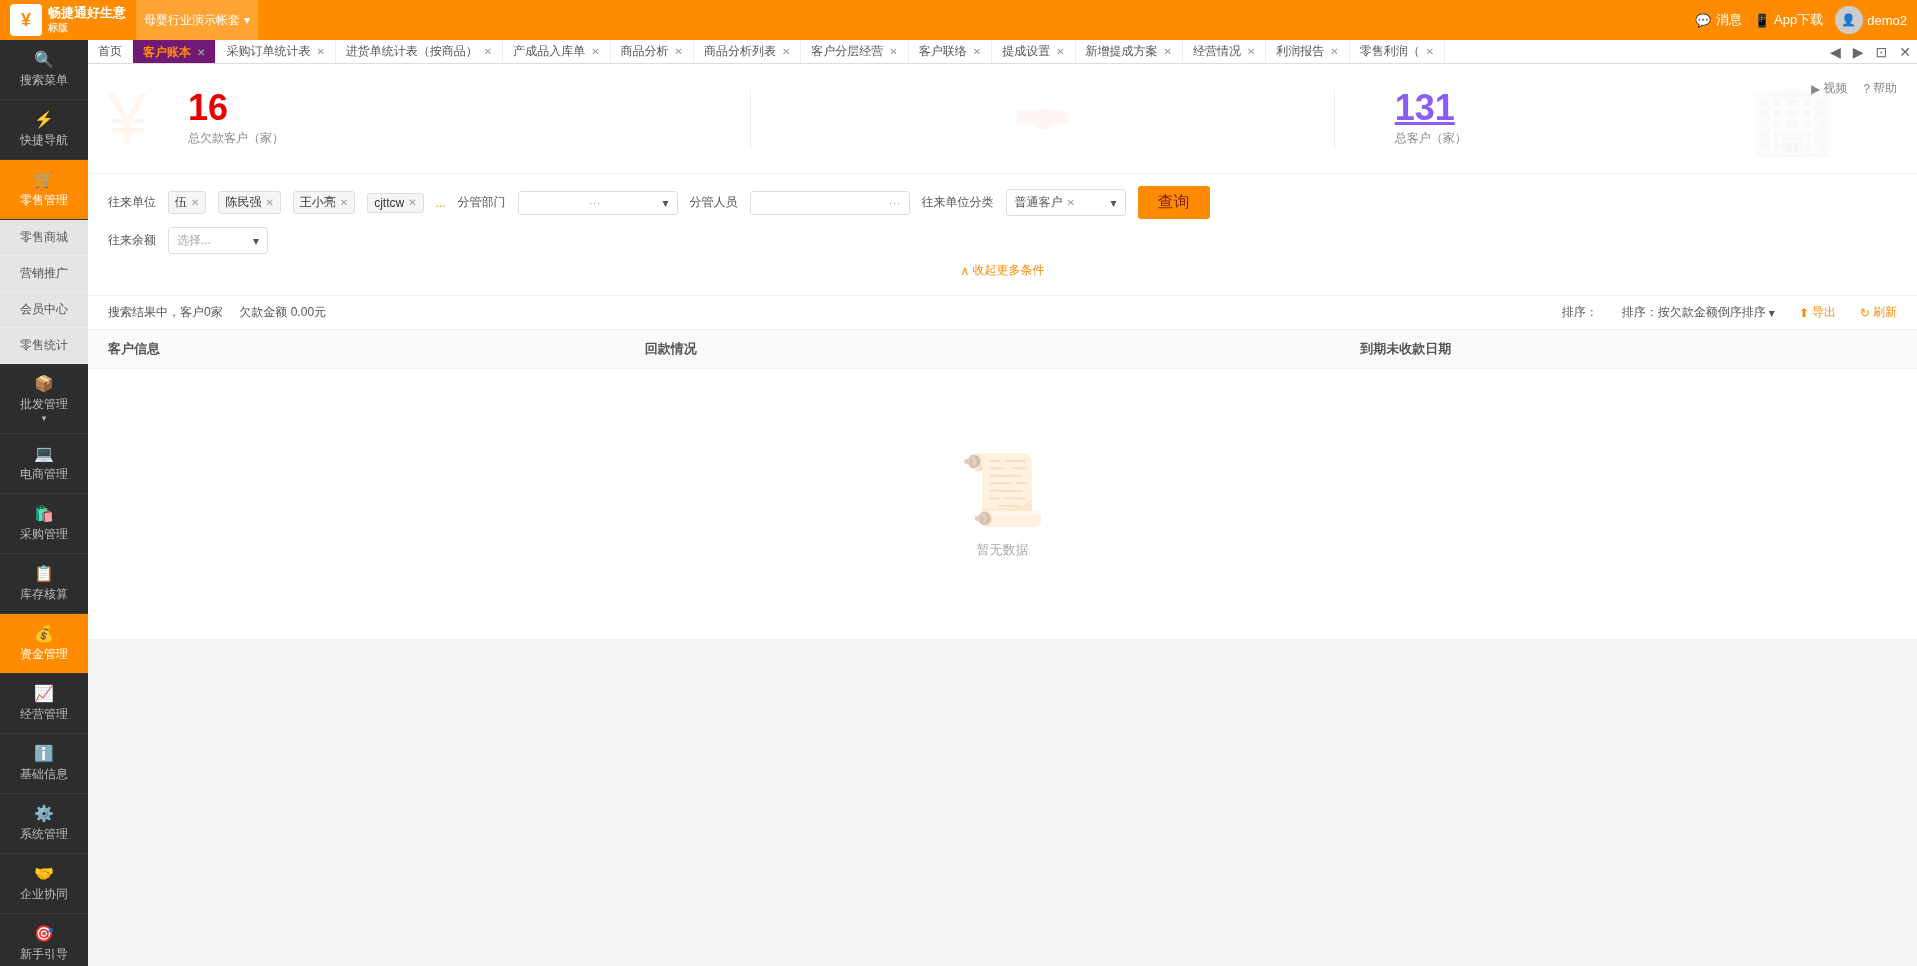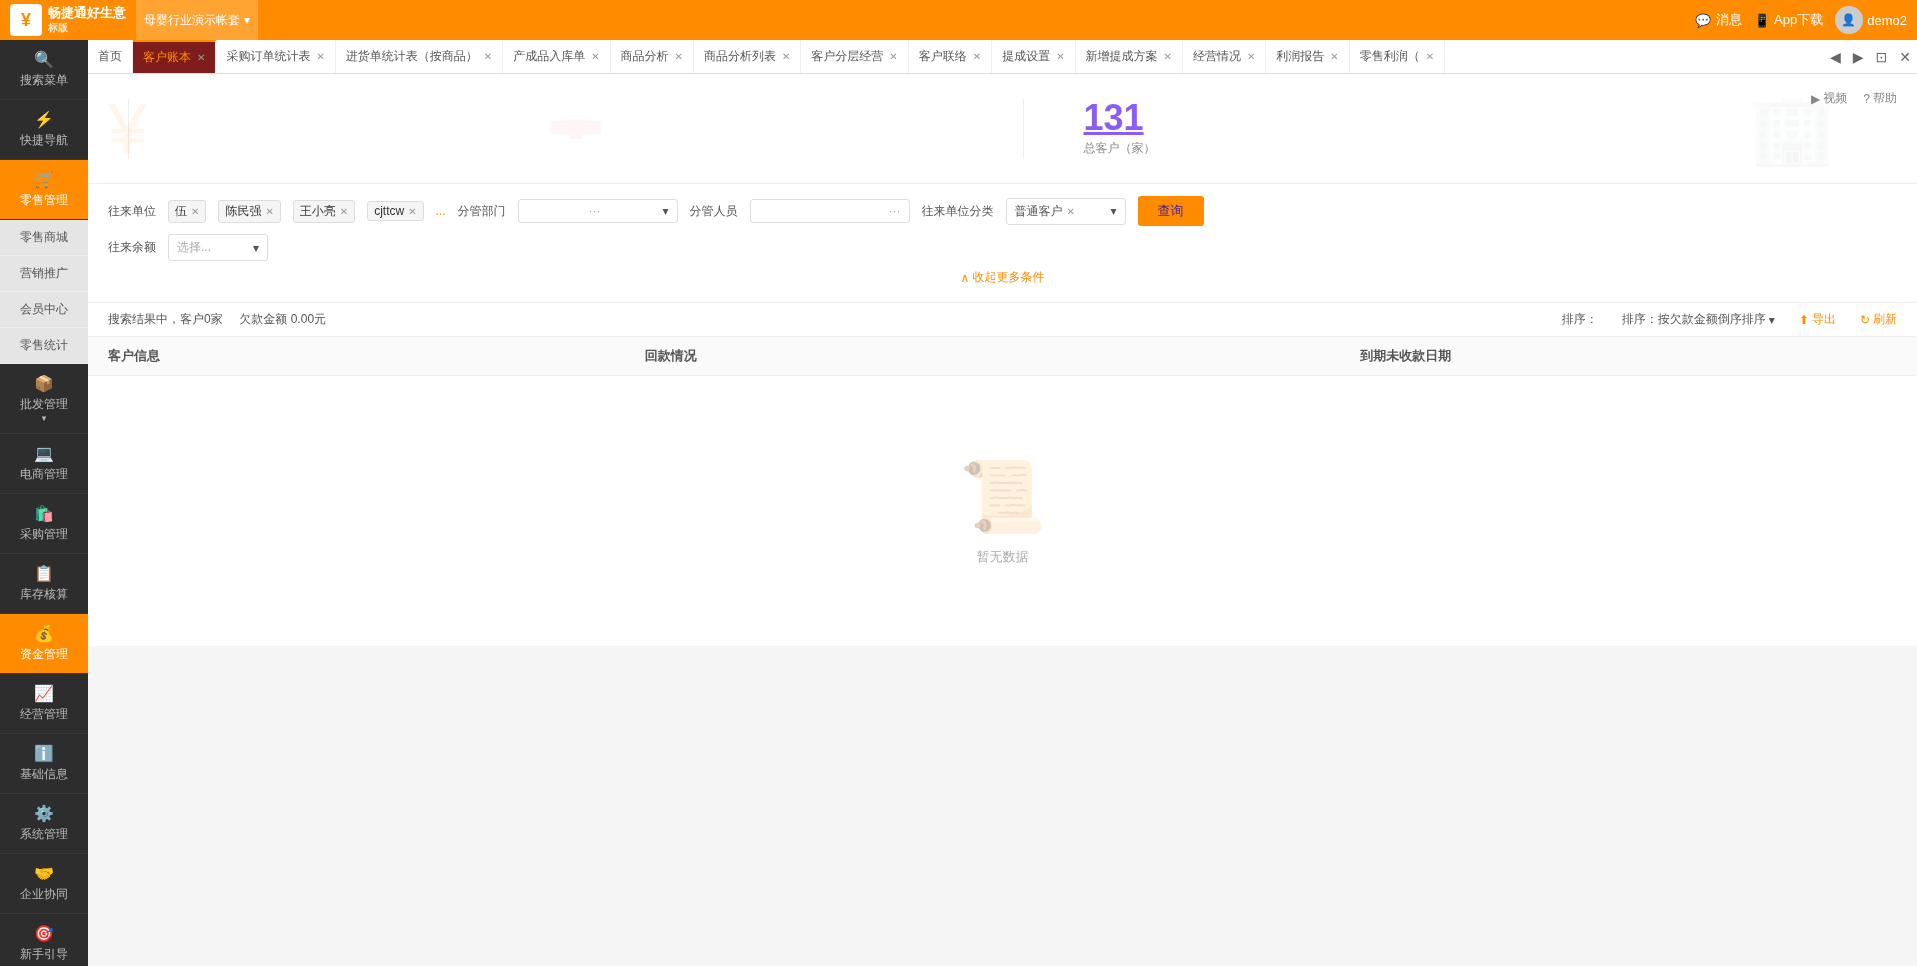--- a/index.html
+++ b/index.html
@@ -11,7 +11,7 @@
     .main-layout { display: flex; flex: 1; overflow: hidden; }
     .sidebar { width: 88px; background: #2d2d2d; flex-shrink: 0; display: flex; flex-direction: column; overflow-y: auto; }
     .content-area { flex: 1; display: flex; flex-direction: column; overflow: hidden; }
-    .tab-bar { background: #fff; border-bottom: 1px solid #ddd; display: flex; align-items: center; height: 34px; flex-shrink: 0; overflow: hidden; }
+    .tab-bar { background: #fff; border-bottom: 1px solid #ddd; display: flex; align-items: center; height: 24px; flex-shrink: 0; overflow: hidden; }
     .main-content { flex: 1; overflow-y: auto; background: #f5f5f5; }
 
     

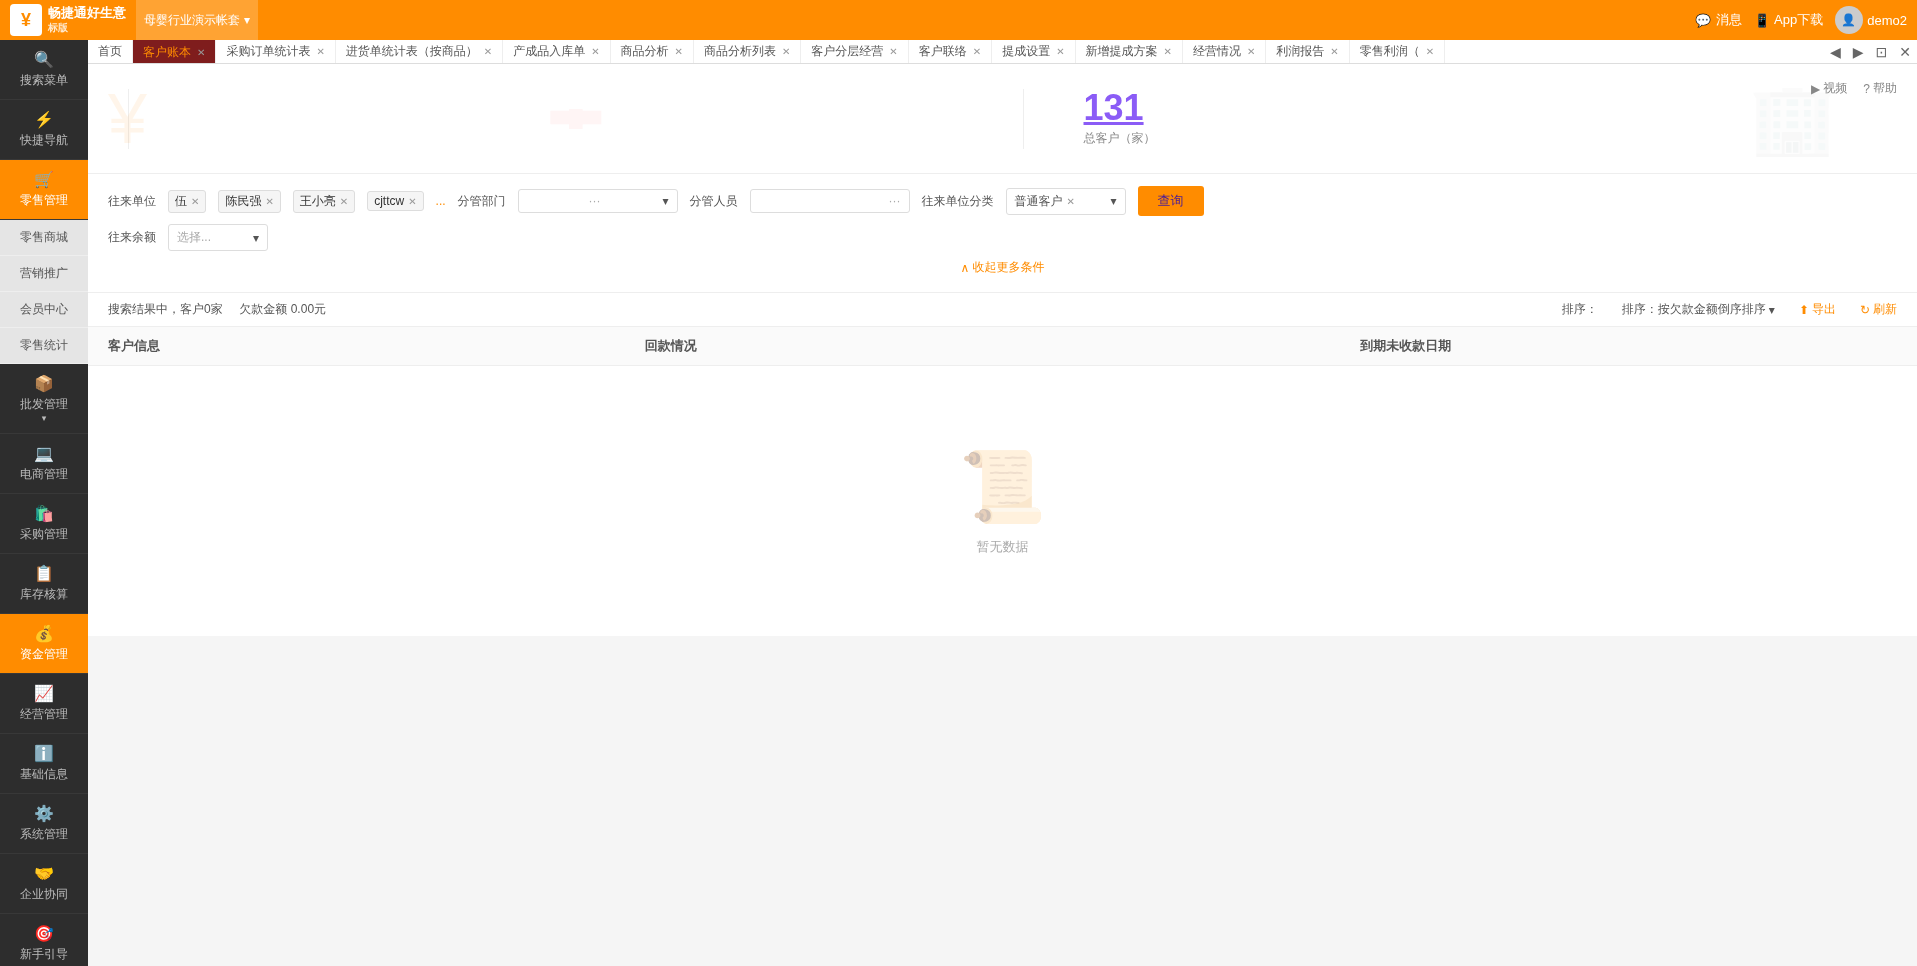--- a/index.html
+++ b/index.html
@@ -26,7 +26,7 @@
 
     
     .tab { display: flex; align-items: center; padding: 0 10px; height: 34px; font-size: 12px; color: #555; cursor: pointer; border-right: 1px solid #eee; white-space: nowrap; flex-shrink: 0; }
-    .tab.active { color: #ff8c00; background: #7f1d1d; border-top: 2px solid #ff8c00; font-weight: normal; }
+    .tab.active { color: #ff8c00; background: #701a75; border-top: 2px solid #ff8c00; font-weight: bold; }
     .tab-close { margin-left: 6px; color: #999; font-size: 10px; }
     .tab-nav-btn { padding: 0 6px; cursor: pointer; color: #666; font-size: 14px; }
     .tab-actions { display: flex; align-items: center; margin-left: auto; flex-shrink: 0; }

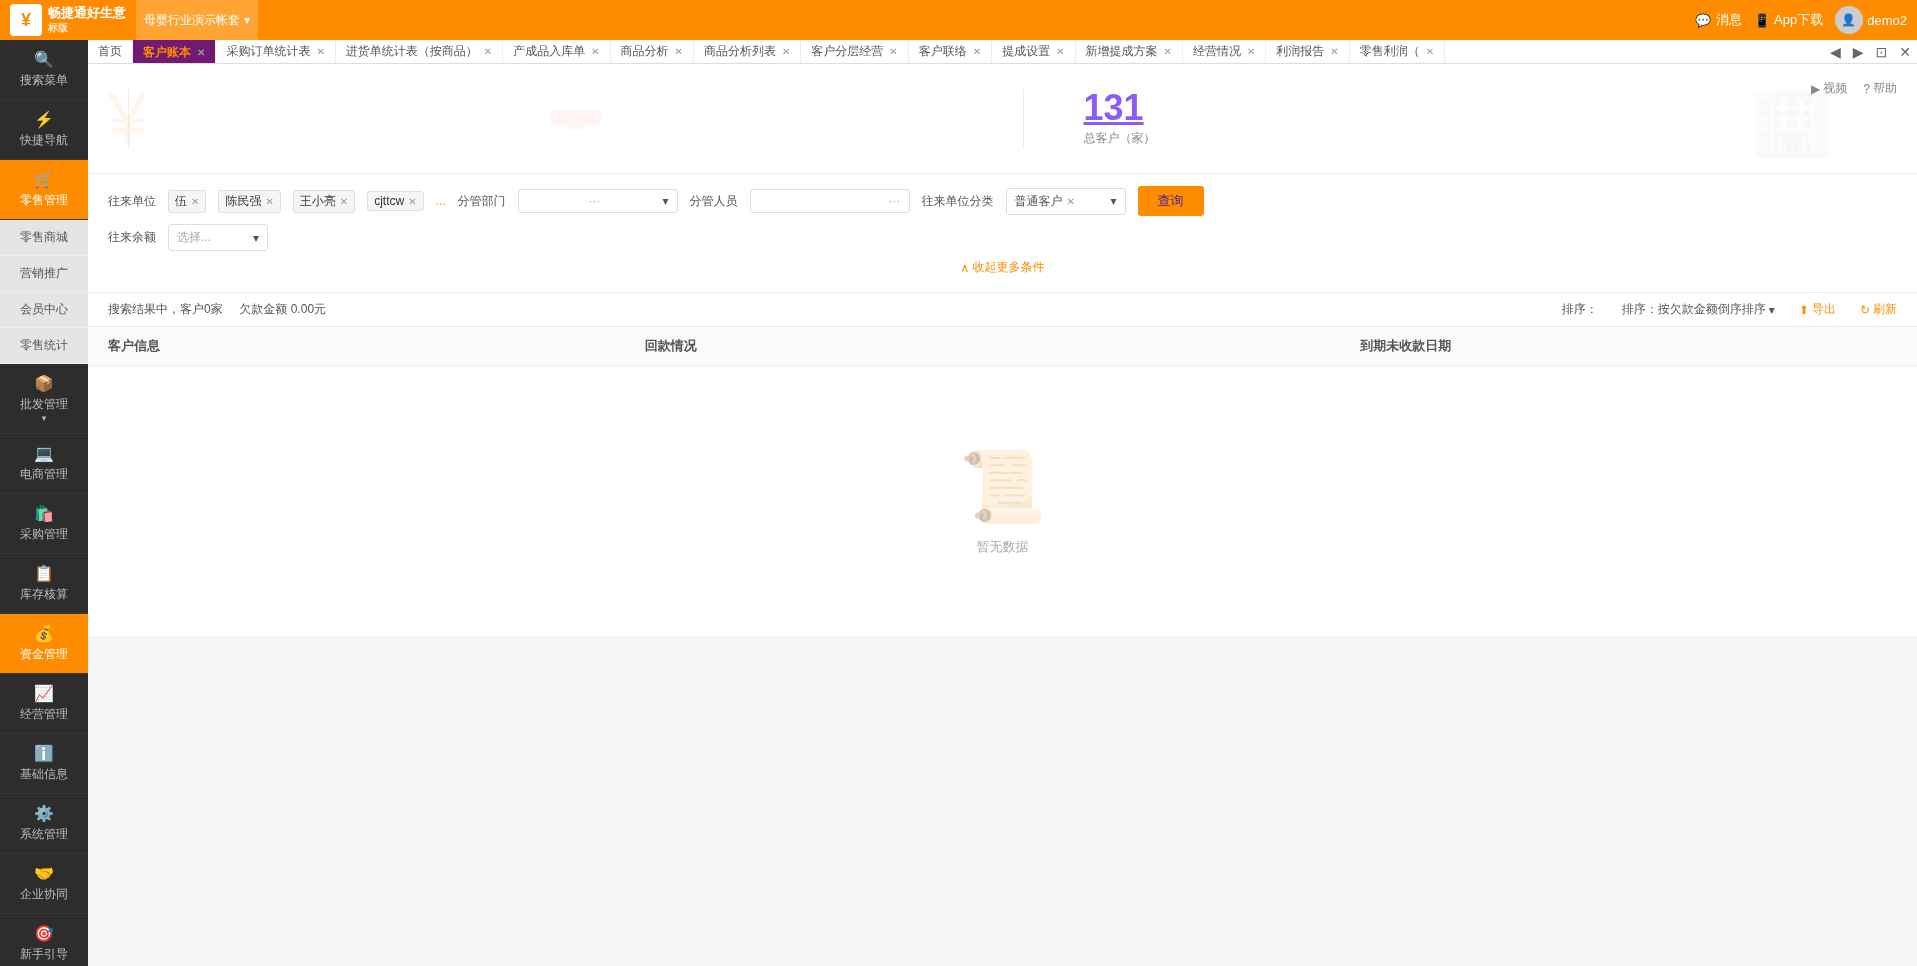--- a/index.html
+++ b/index.html
@@ -257,6 +257,12 @@
 
           <div style="position:absolute; left:20px; opacity:0.08; font-size:70px; color:#ff8c00; pointer-events:none;">¥</div>
 
+          <div class="stat-section" style="flex:1; padding-left:80px;">
+            <div>
+              <div class="stat-number">16</div>
+              <div class="stat-label">总欠款客户（家）</div>
+            </div>
+          </div>
 
           <div class="stat-divider"></div>
 

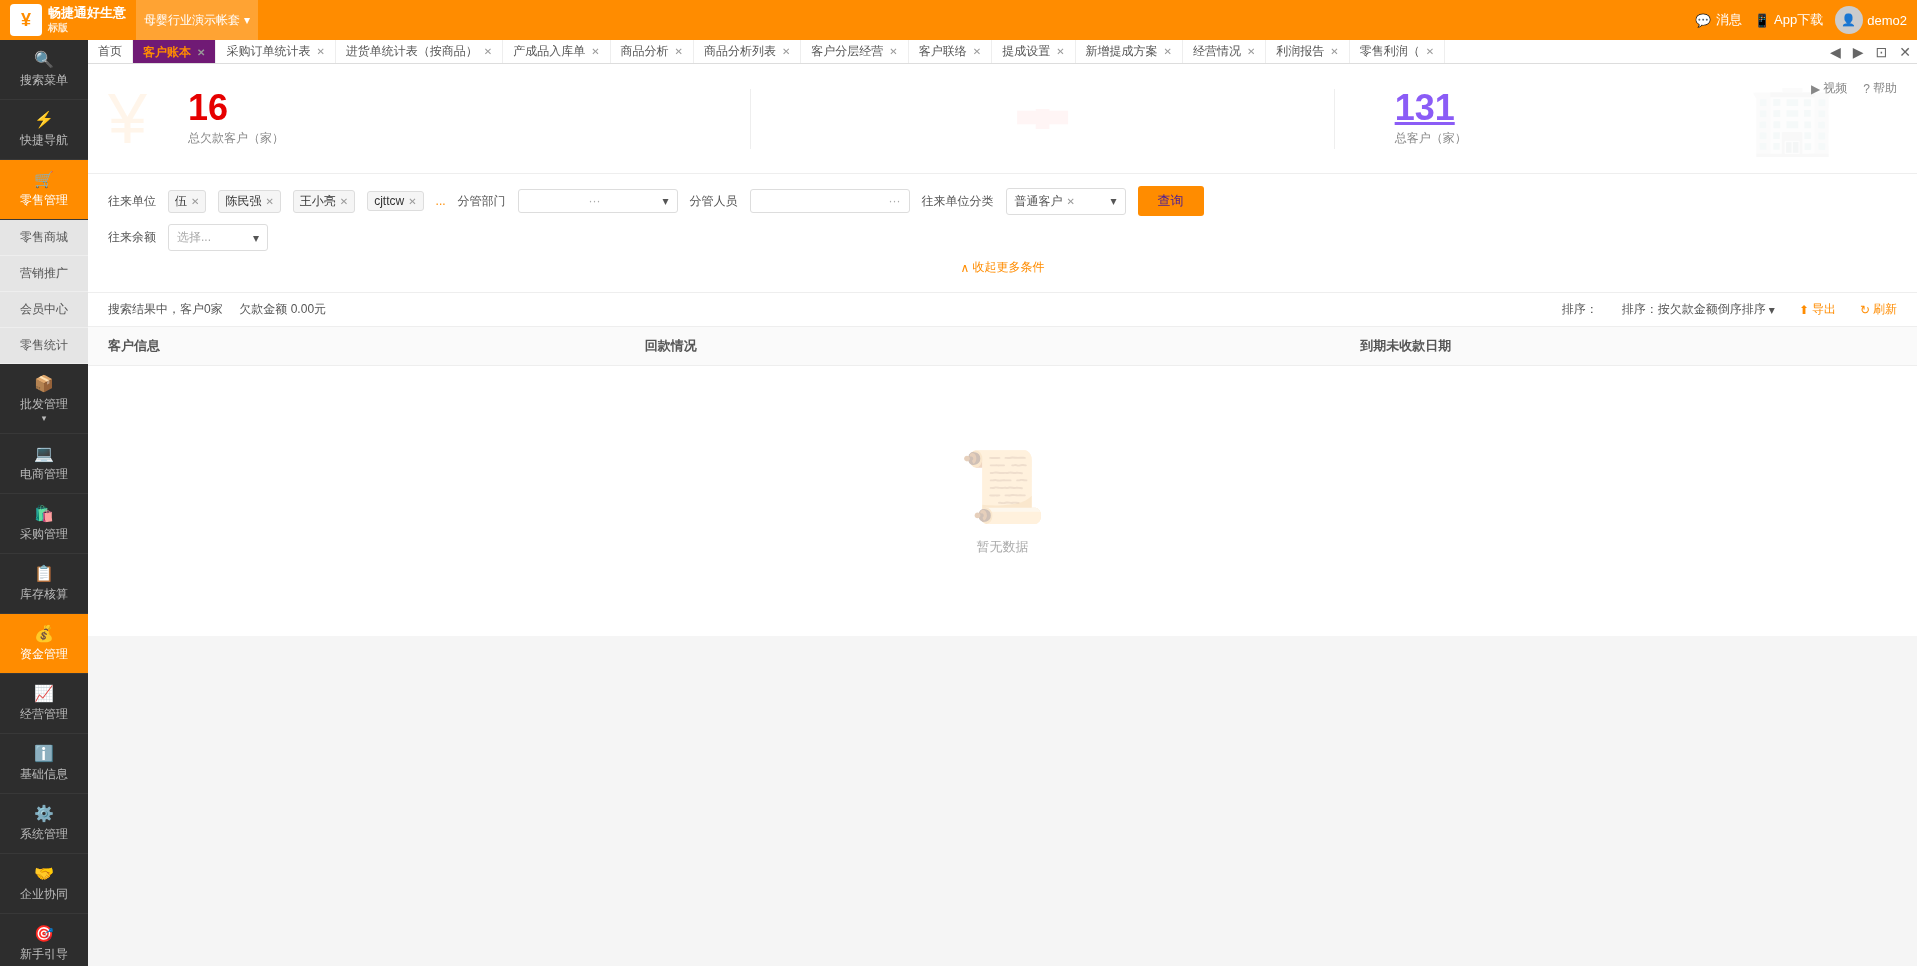--- a/index.html
+++ b/index.html
@@ -68,7 +68,7 @@
     .empty-state { display: flex; flex-direction: column; align-items: center; justify-content: center; padding: 80px 0; color: #aaa; font-size: 13px; }
 
     
-    .btn-query { background: #ff8c00; color: #4c1d95; border: none; border-radius: 3px; padding: 6px 20px; font-size: 13px; cursor: pointer; }
+    .btn-query { background: #ff8c00; color: #7f1d1d; border: none; border-radius: 3px; padding: 6px 20px; font-size: 16px; cursor: pointer; }
 
     
     .stat-section { position: relative; flex: 1; display: flex; align-items: center; overflow: hidden; padding: 10px 0; }

